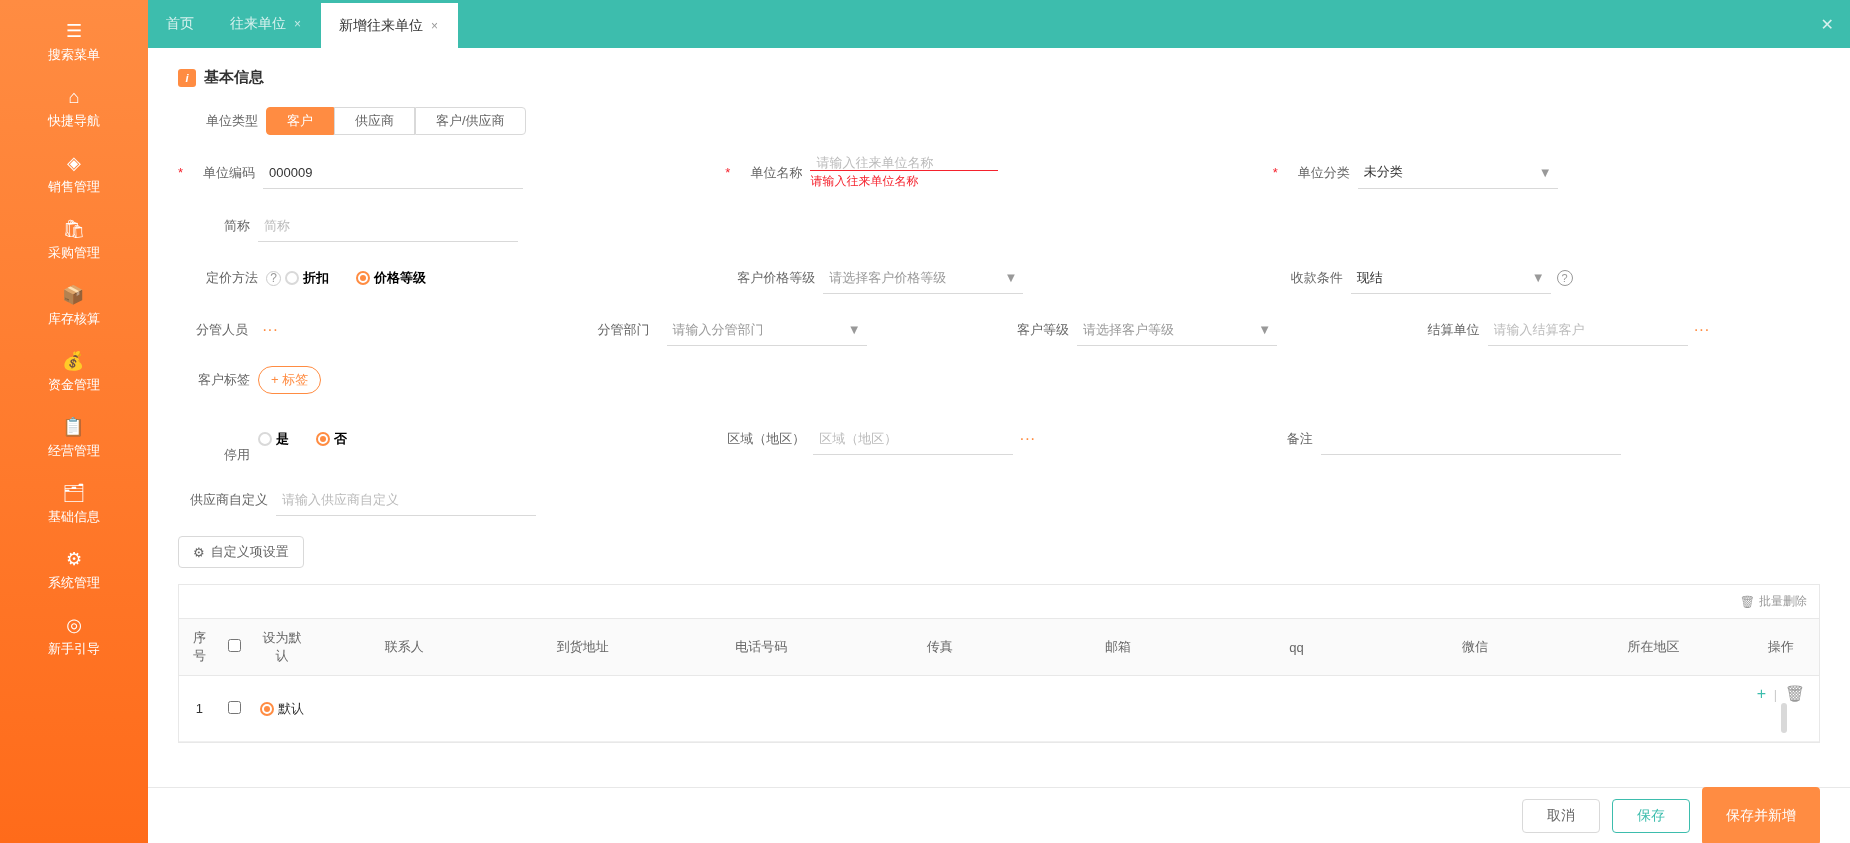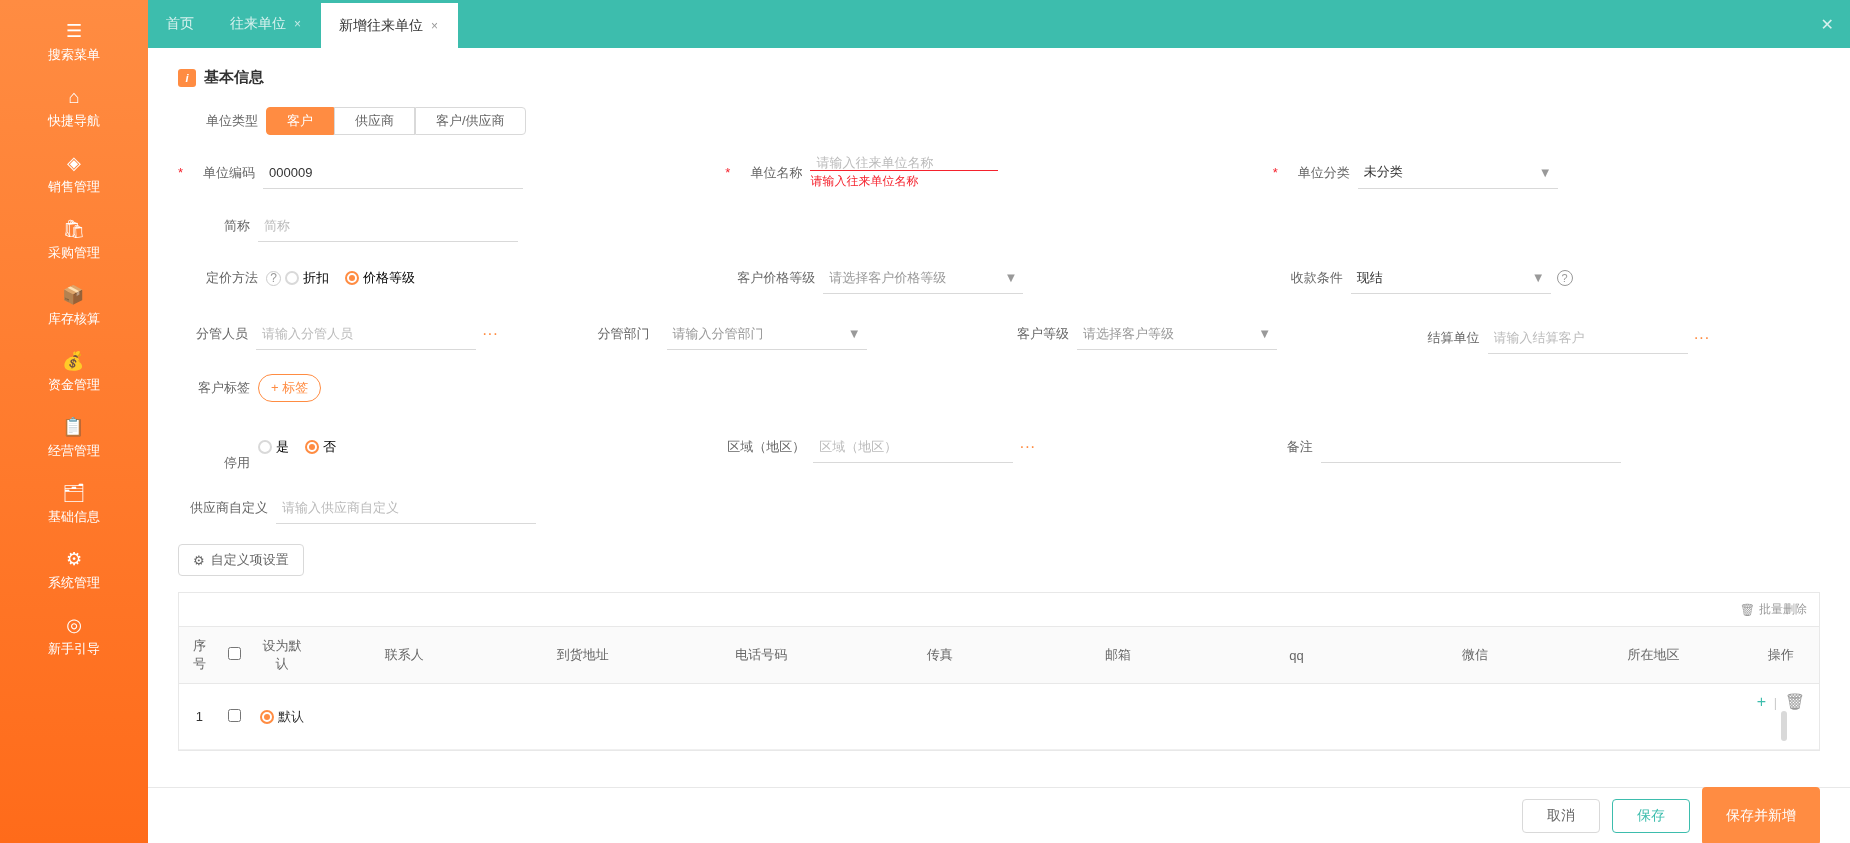--- a/index.html
+++ b/index.html
@@ -203,7 +203,8 @@
     .radio-group {
       display: flex;
       align-items: center;
-      gap: 16px;
+      gap: 27px;
+      font-weight: bold;
     }
     .radio-item {
       display: flex;

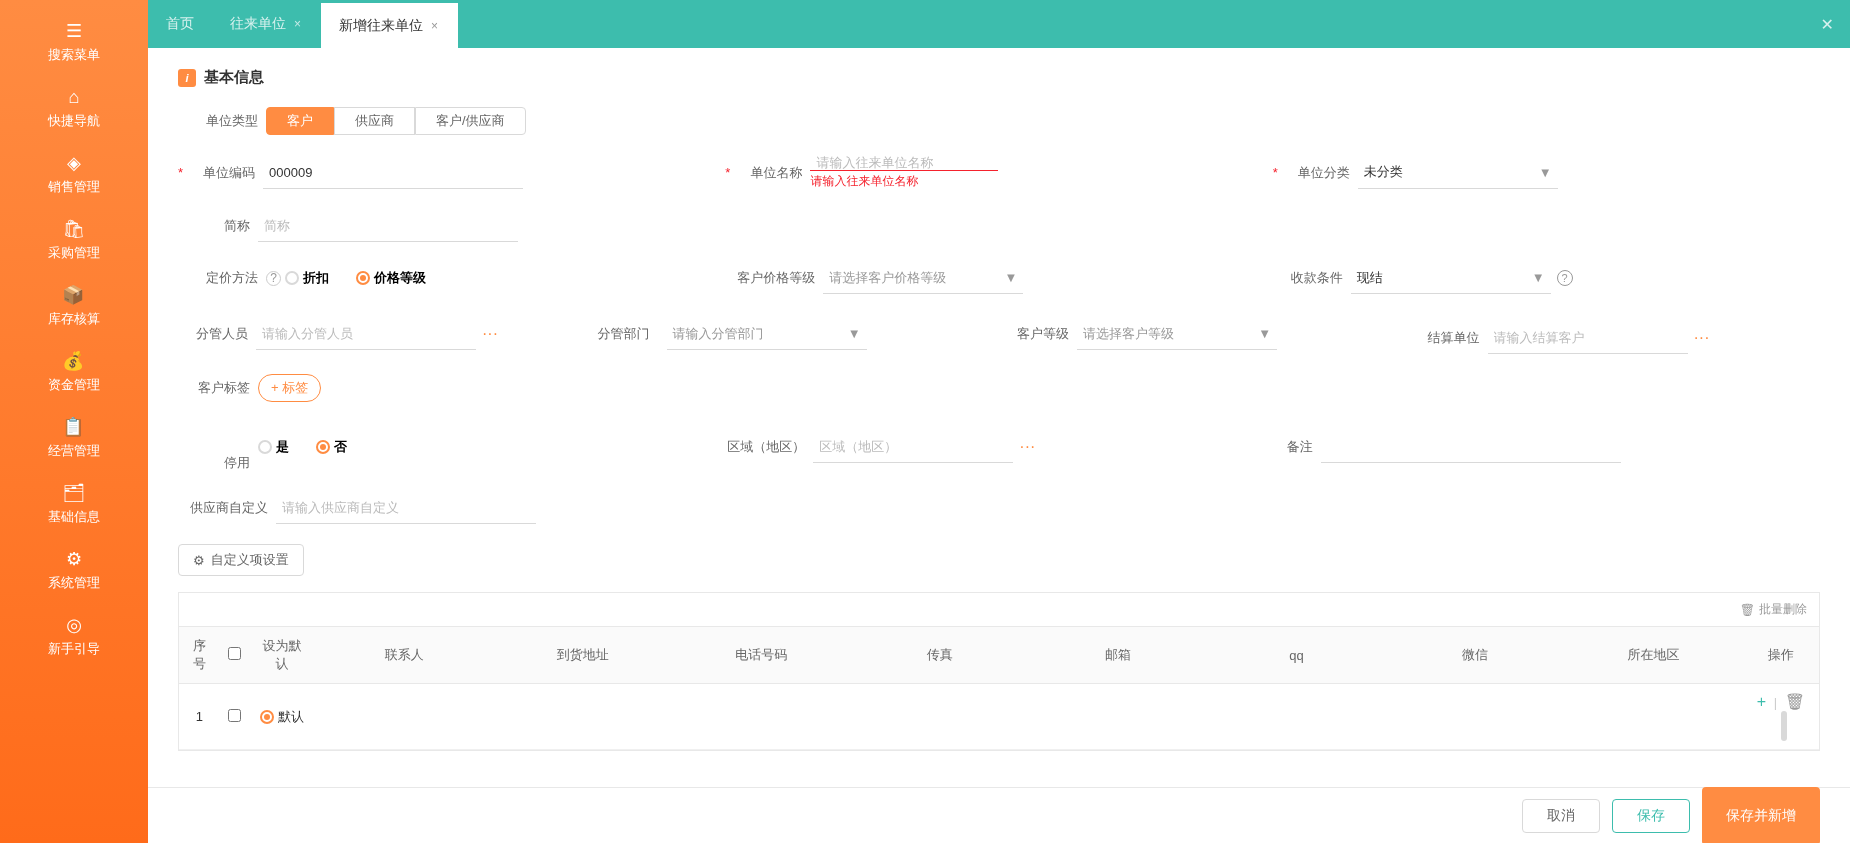--- a/index.html
+++ b/index.html
@@ -528,7 +528,6 @@
     <div class="form-row">
       <div class="form-field" style="flex:1;min-width:300px;">
         <span class="form-label" style="min-width:70px;">分管人员</span>
-        <input class="form-input" placeholder="请输入分管人员" style="max-width: 220px;">
         <span class="more-btn">···</span>
       </div>
       <div class="form-field" style="flex:1;min-width:300px;">

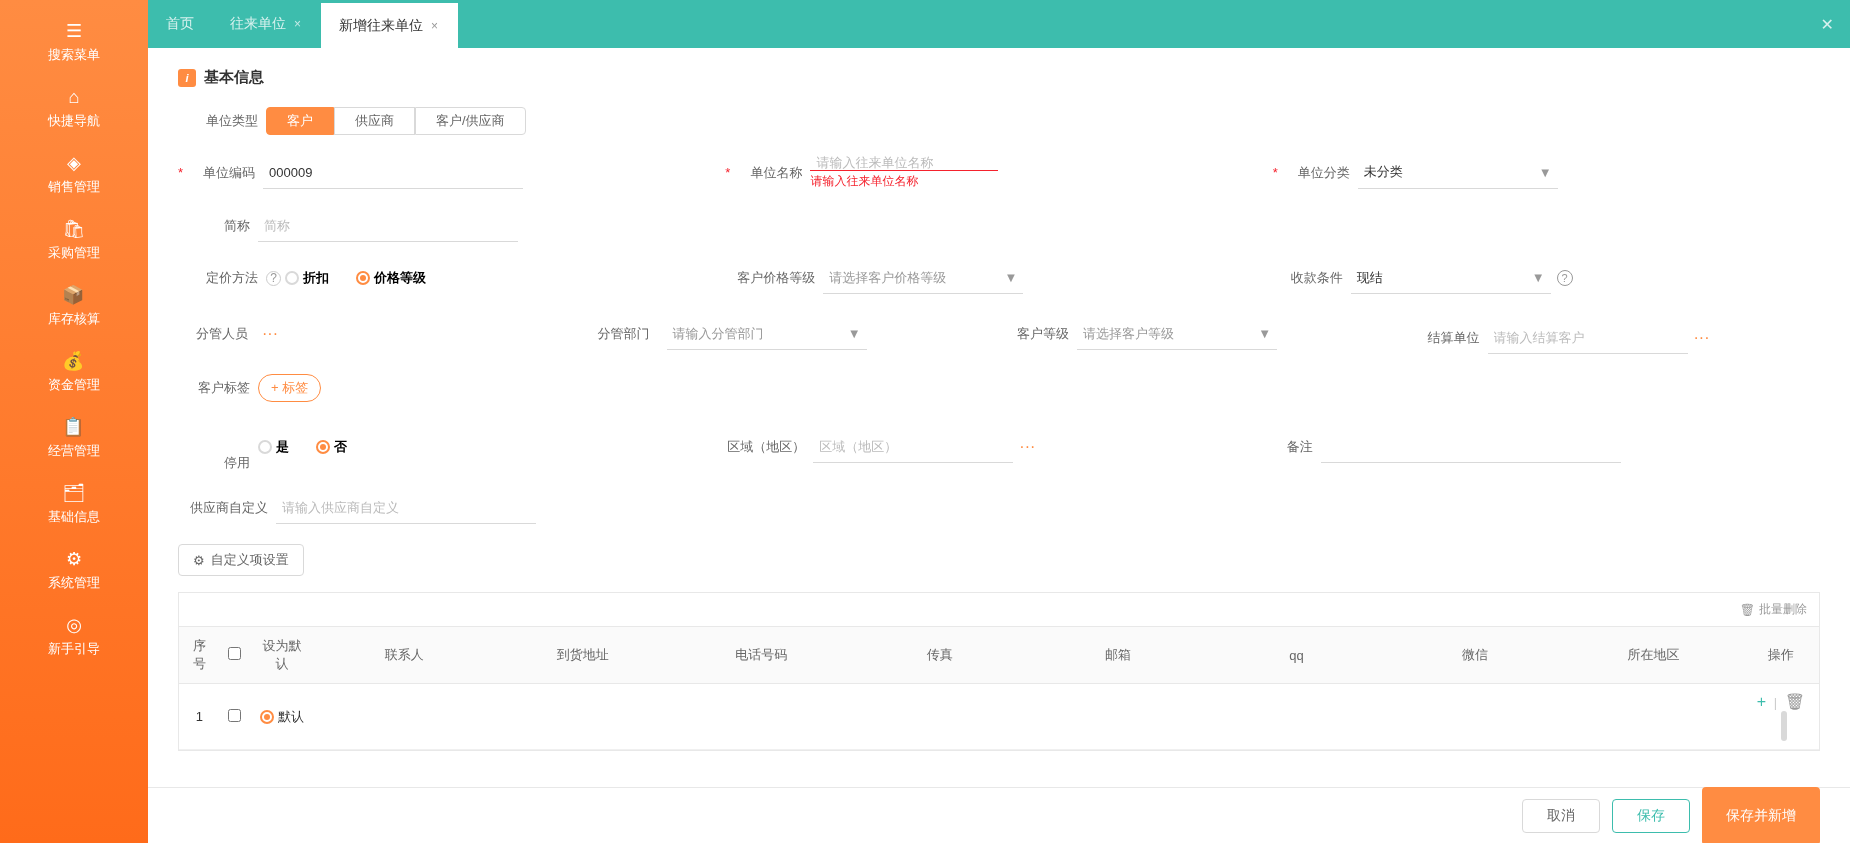--- a/index.html
+++ b/index.html
@@ -544,7 +544,7 @@
           <span class="chevron-icon">▼</span>
         </div>
       </div>
-      <div class="form-field" style="flex:1;min-width:280px;margin-top:8px;">
+      <div class="form-field" style="flex:1;min-width:280px;">
         <span class="form-label" style="min-width:70px;">结算单位</span>
         <input class="form-input" placeholder="请输入结算客户" style="max-width: 200px;">
         <span class="more-btn">···</span>

